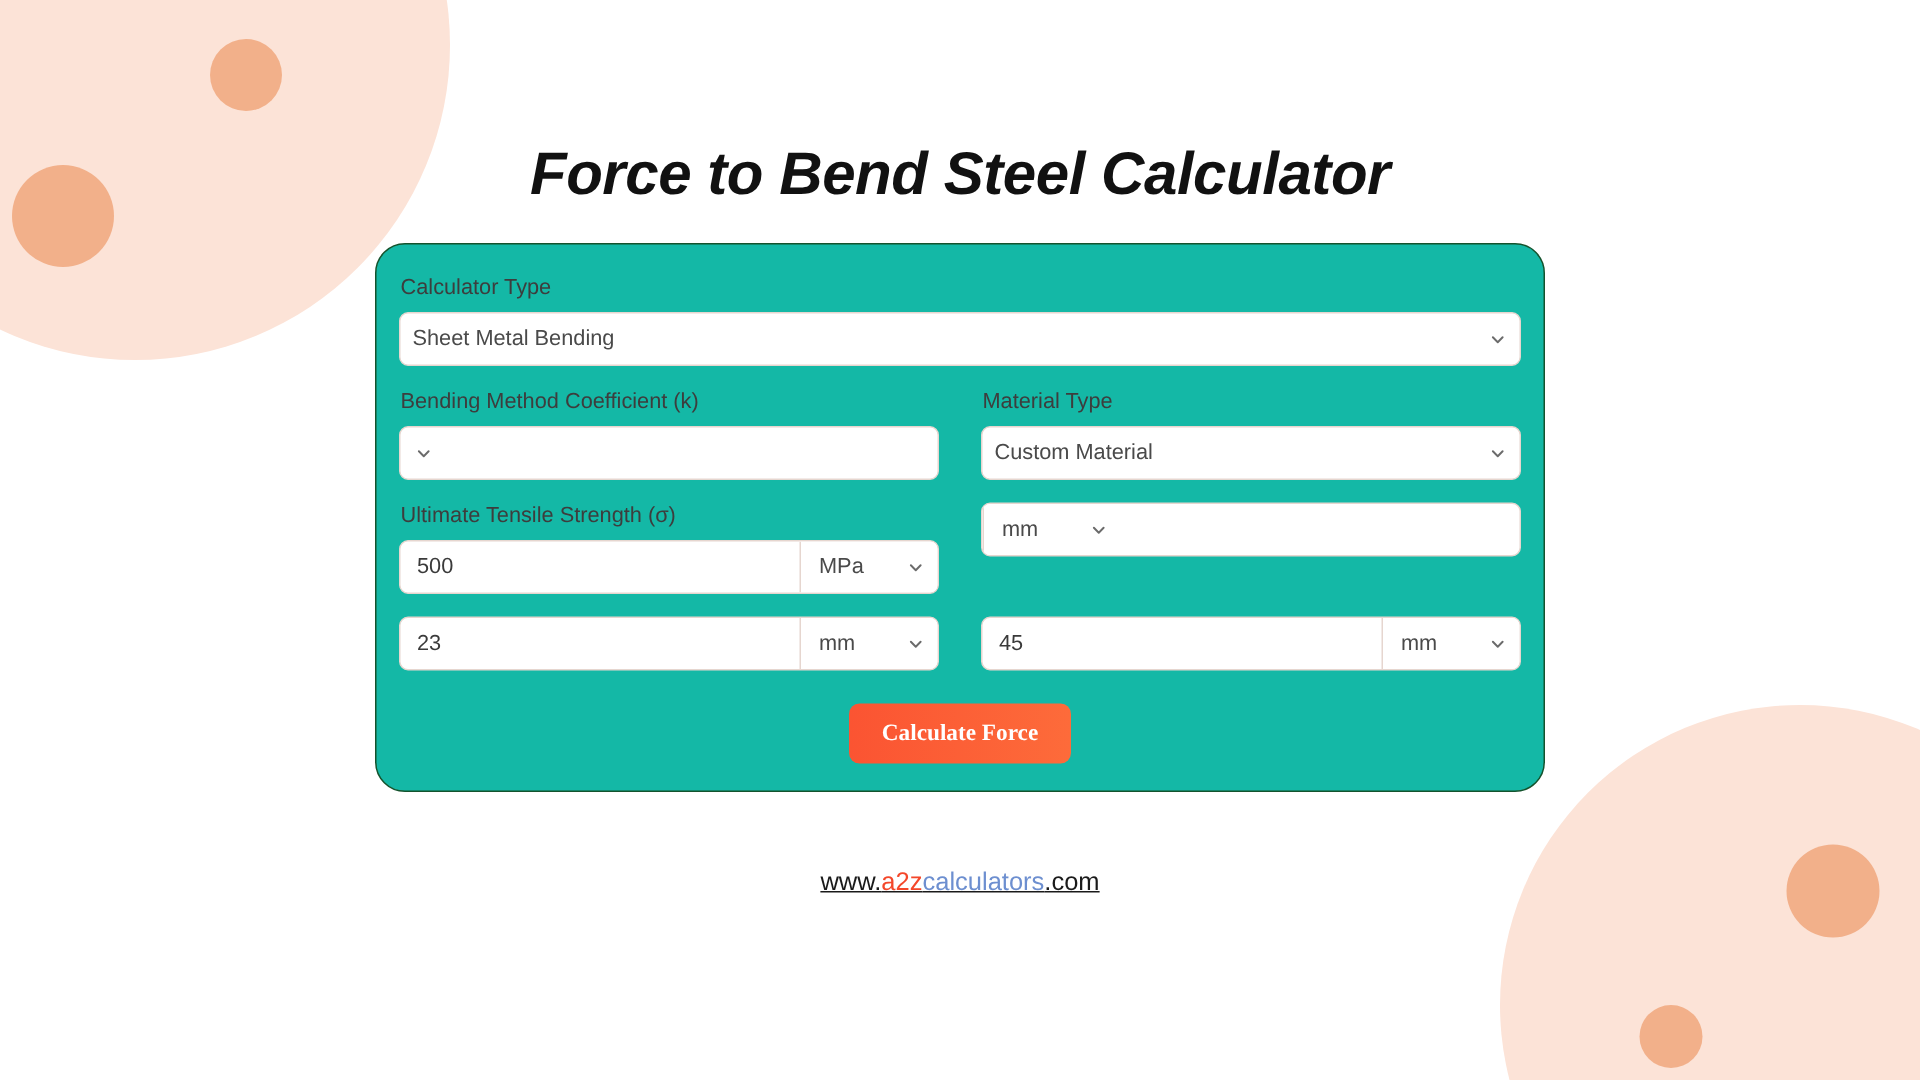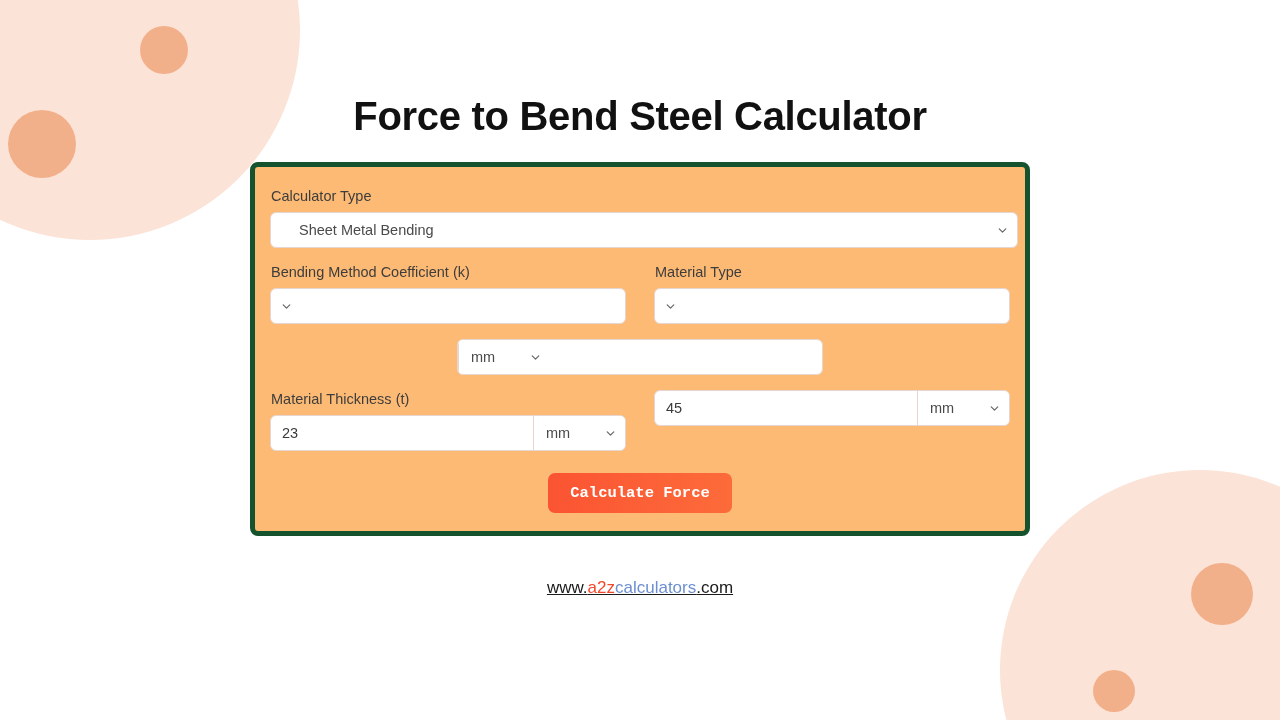--- a/index.html
+++ b/index.html
@@ -64,6 +64,7 @@
     margin: 0;
     padding-top: 94px;
     letter-spacing: -0.3px;
+    font-style: italic;
   }
   .card {
     position: absolute;

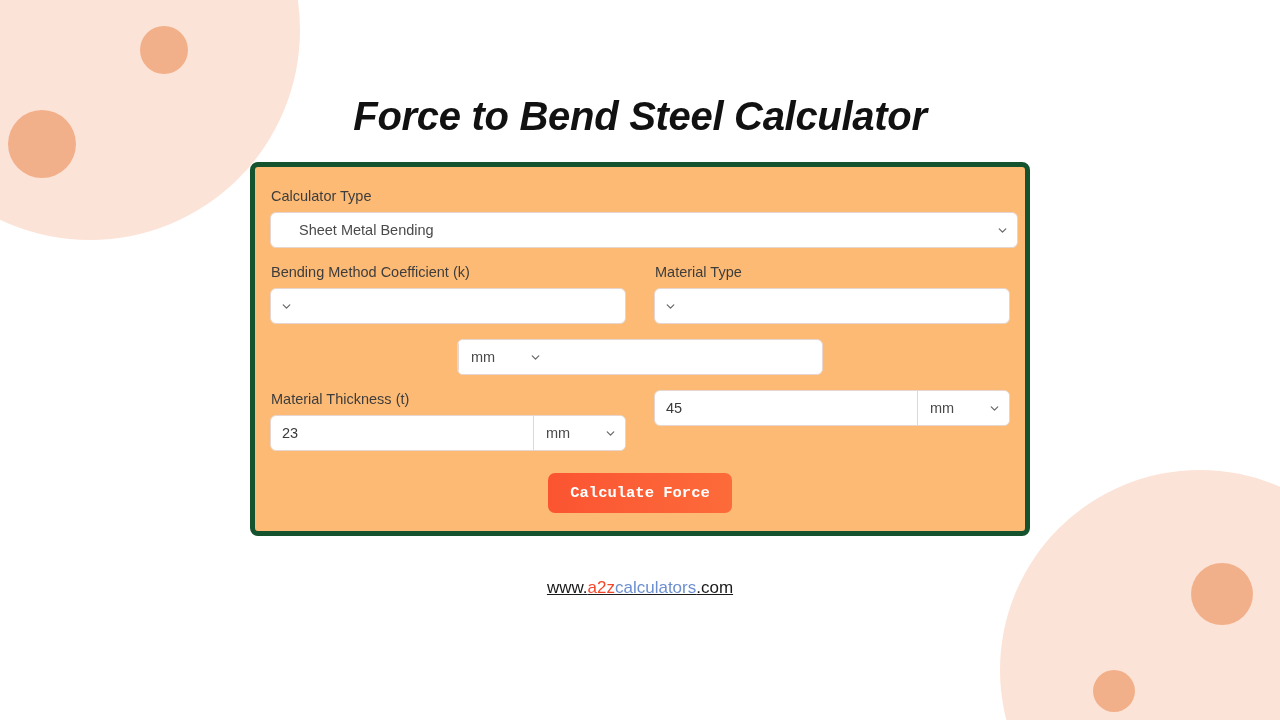--- a/index.html
+++ b/index.html
@@ -70,9 +70,9 @@
     position: absolute;
     left: 250px; top: 162px;
     width: 780px;
-    background: #fdba74;
-    border: 5px solid #14532d;
-    border-radius: 8px;
+    background: #14b8a6;
+    border: 1px solid #14532d;
+    border-radius: 20px;
     padding: 20px 15px 18px 15px;
   }
   .field-label {

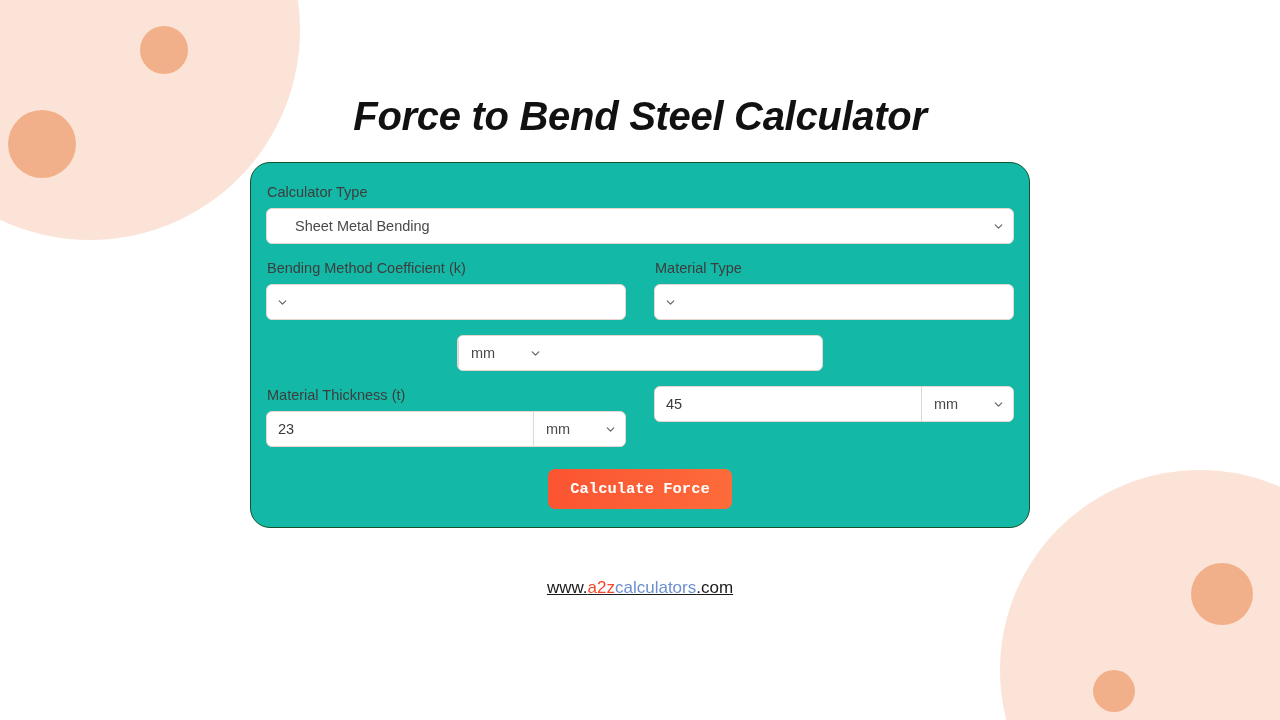--- a/index.html
+++ b/index.html
@@ -106,7 +106,7 @@
     flex: 1;
     display: flex;
     align-items: center;
-    padding: 0 28px;
+    padding: 0 8px;
     font-size: 14.5px;
     color: #4a4a4a;
     white-space: nowrap;

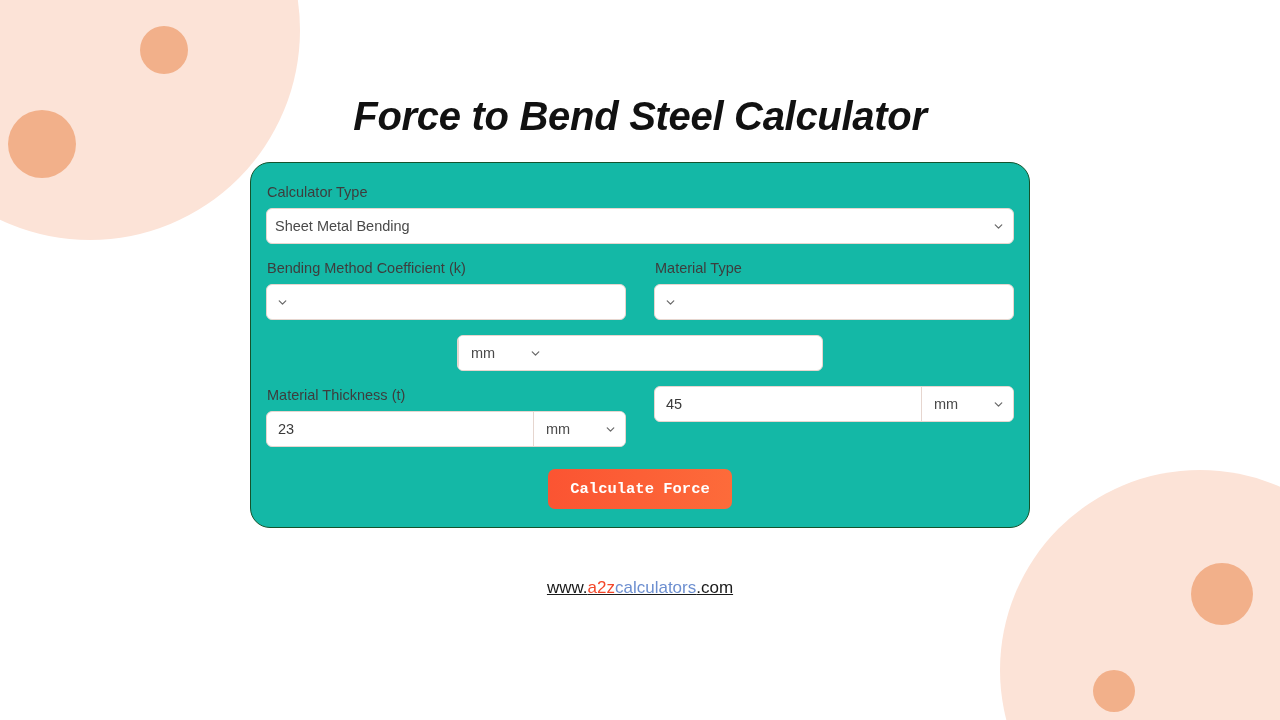--- a/index.html
+++ b/index.html
@@ -85,7 +85,6 @@
     display: flex;
     gap: 28px;
     margin-top: 15px;
-    justify-content: center;
   }
   .col { width: 366px; }
   .full { width: 748px; }

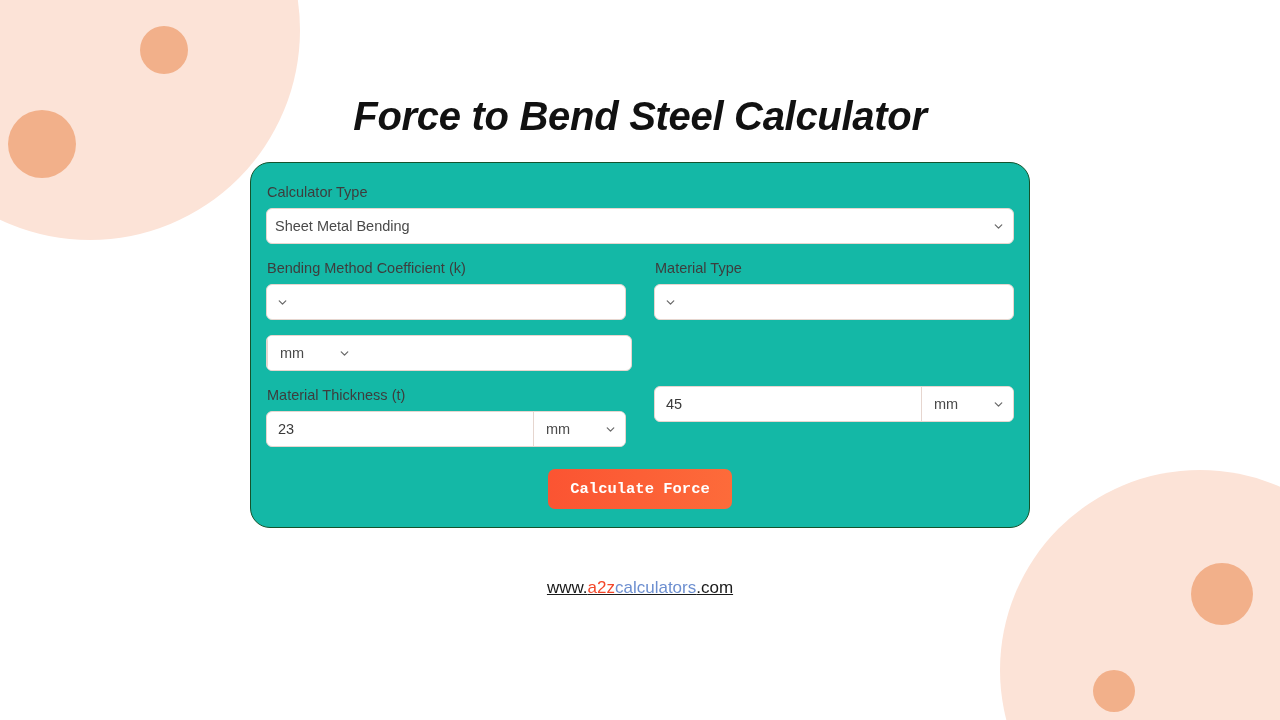--- a/index.html
+++ b/index.html
@@ -214,6 +214,7 @@
         <div class="col">
           <div class="field-label">Material Type</div>
           <div class="control select-only">
+            <span class="sel-text">Custom Material</span>
             <span class="chev">
               <svg width="13" height="13" viewBox="0 0 24 24" fill="none" stroke="currentColor" stroke-width="2.4" stroke-linecap="round" stroke-linejoin="round">
                   <polyline points="6 9 12 15 18 9"></polyline>

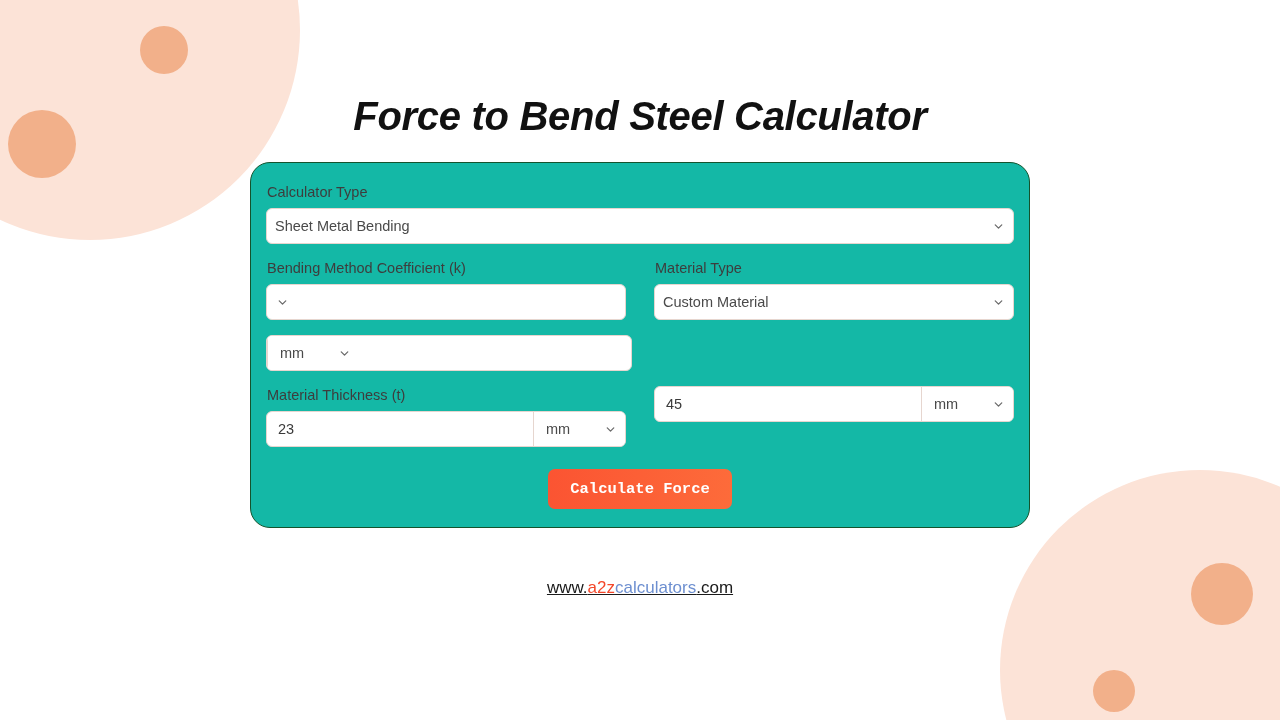--- a/index.html
+++ b/index.html
@@ -226,6 +226,20 @@
 
       <div class="row">
         <div class="col">
+          <div class="field-label">Ultimate Tensile Strength (σ)</div>
+          <div class="control">
+            <input class="txt" type="text" value="500" style="">
+            <div class="unit">
+              <span class="sel-text">MPa</span>
+              <span class="chev">
+                <svg width="13" height="13" viewBox="0 0 24 24" fill="none" stroke="currentColor" stroke-width="2.4" stroke-linecap="round" stroke-linejoin="round">
+                    <polyline points="6 9 12 15 18 9"></polyline>
+                  </svg>
+              </span>
+            </div>
+          </div>
+        </div>
+        <div class="col">
           <div class="control">
             <div class="unit">
               <span class="sel-text">mm</span>

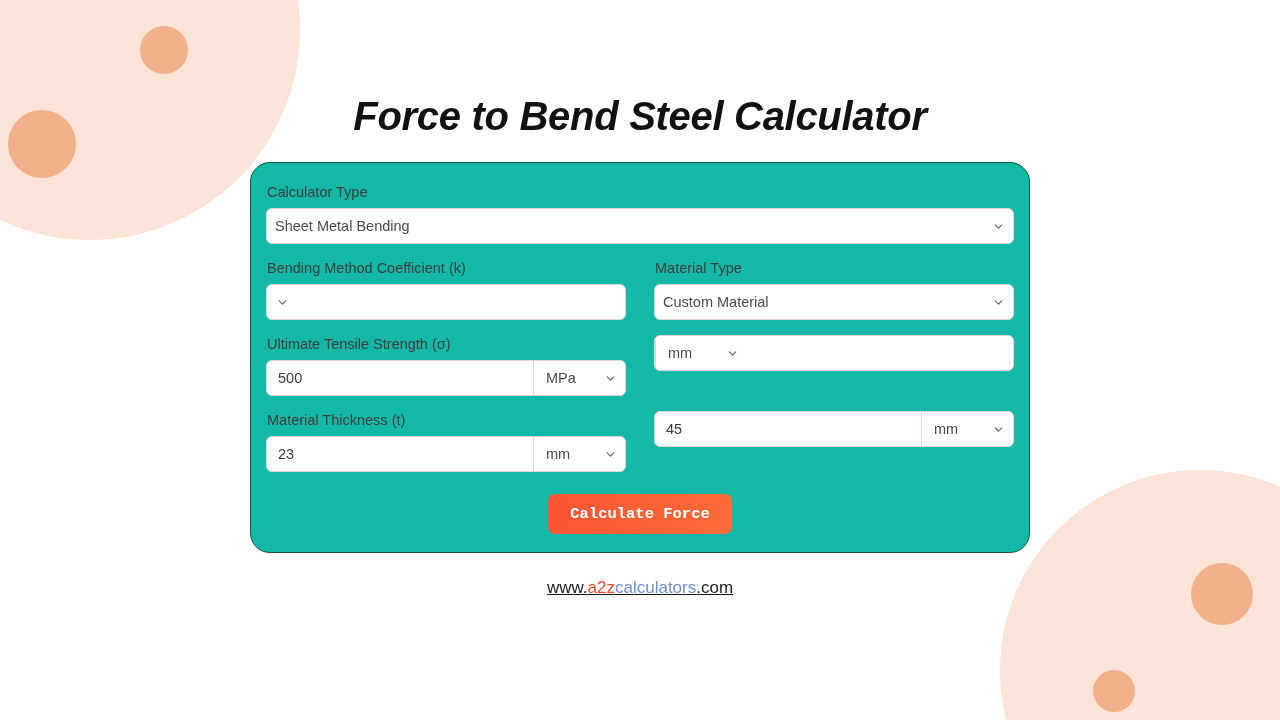--- a/index.html
+++ b/index.html
@@ -255,7 +255,6 @@
 
       <div class="row">
         <div class="col">
-          <div class="field-label">Material Thickness (t)</div>
           <div class="control">
             <input class="txt" type="text" value="23" style="">
             <div class="unit">

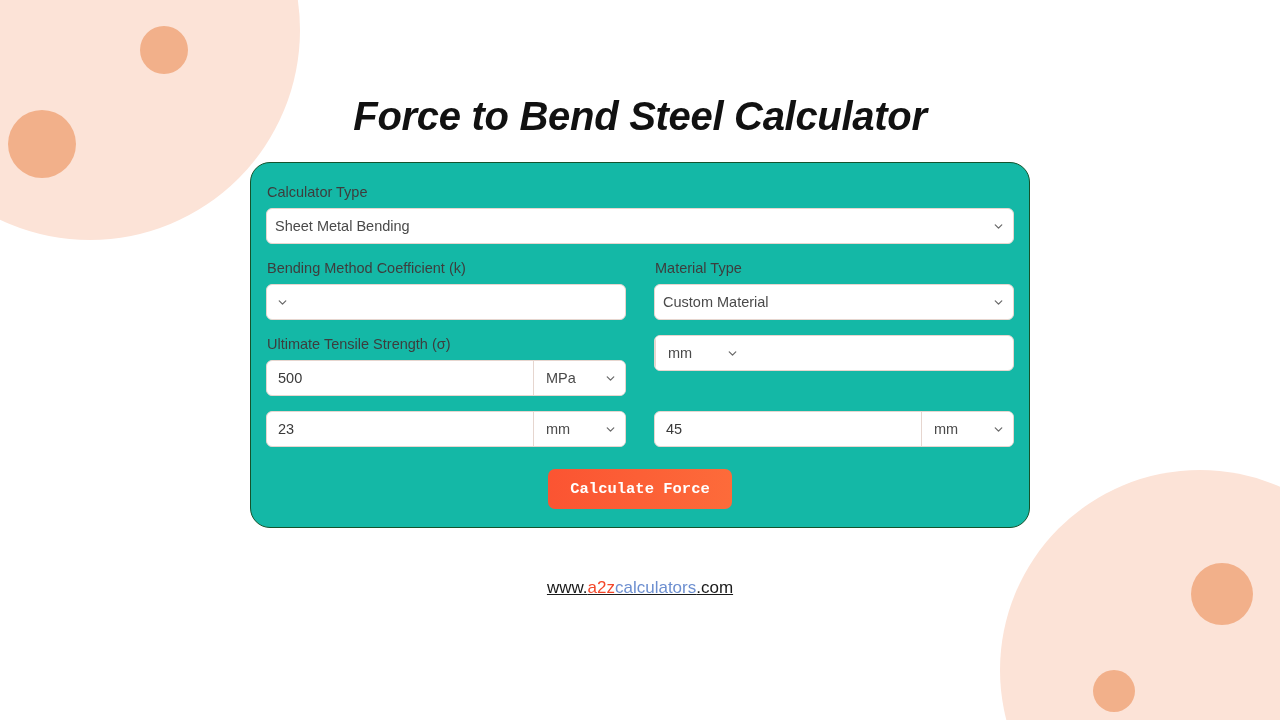--- a/index.html
+++ b/index.html
@@ -152,7 +152,7 @@
     color: #ffffff;
     border: none;
     border-radius: 7px;
-    font-family: Liberation Mono, monospace;
+    font-family: Liberation Serif, serif;
     font-size: 15.5px;
     font-weight: 700;
     padding: 11px 22px;

